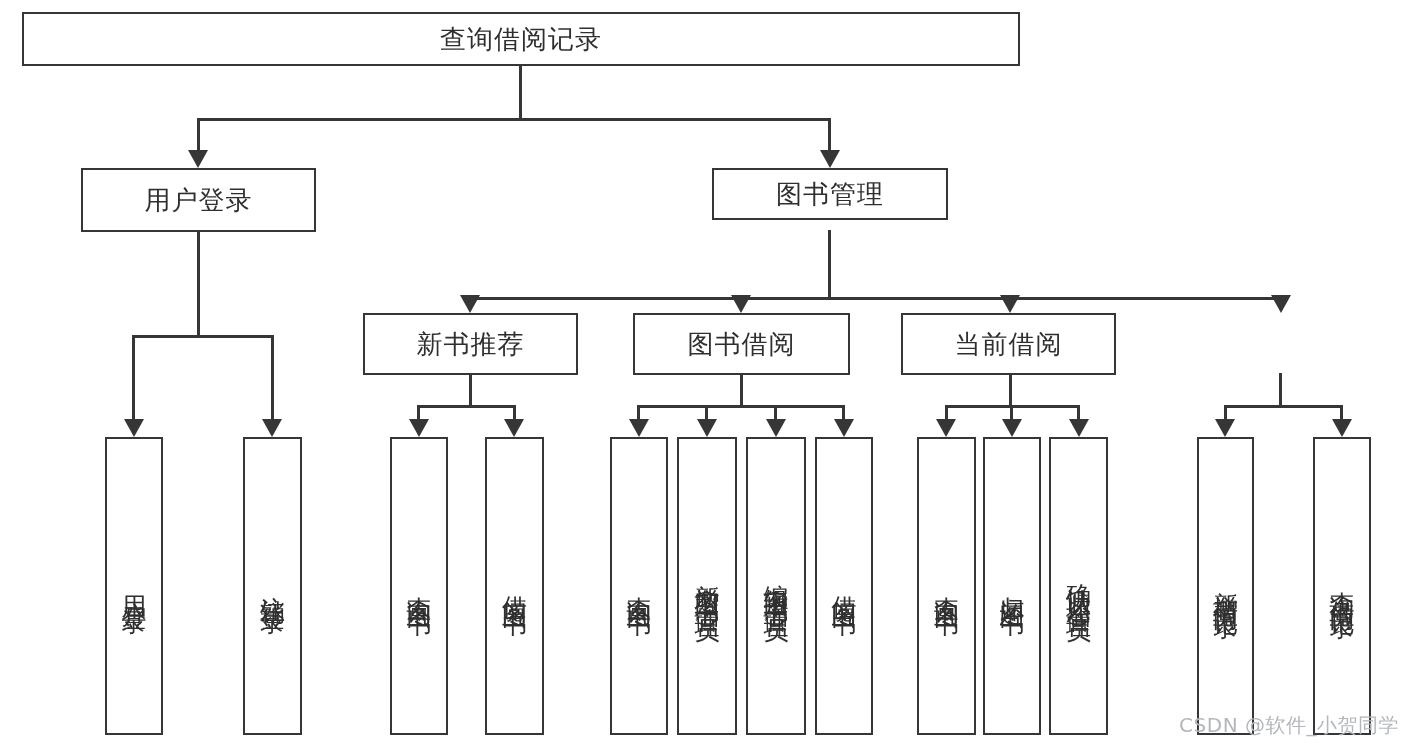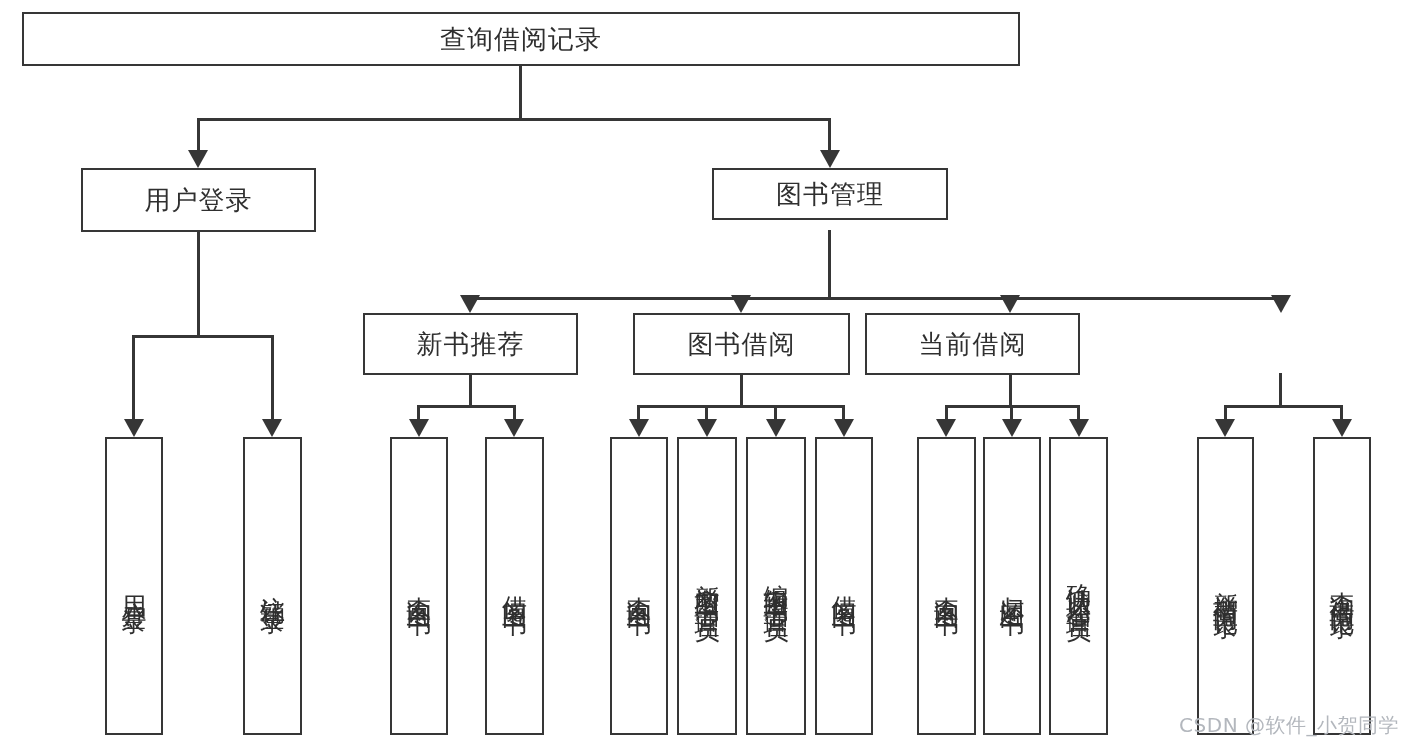--- a/index.html
+++ b/index.html
@@ -100,7 +100,7 @@
   <div class="box" style="left:633px;top:313px;width:217px;height:62px">
     <span class="lbl">图书借阅</span>
   </div>
-  <div class="box" style="left:865px;top:313px;width:215px;height:62px">
+  <div class="box" style="left:901px;top:313px;width:215px;height:62px">
     <span class="lbl">当前借阅</span>
   </div>
 

